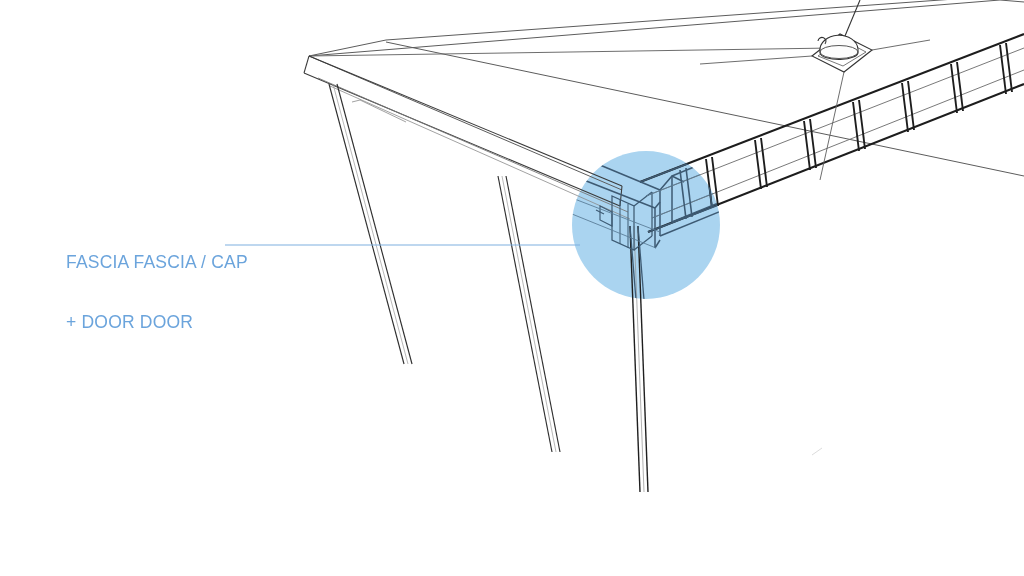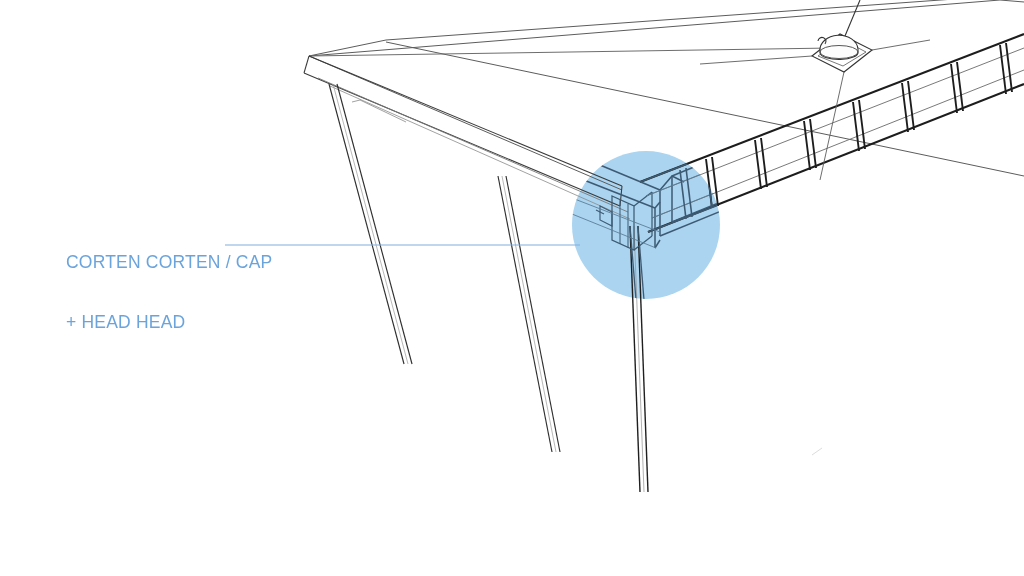--- a/index.html
+++ b/index.html
@@ -215,7 +215,7 @@
   </svg>
 
   <div class="annot-label">
-    <span class="l1">CORTEN CORTEN / CAP</span>
+    <span class="l1">FASCIA FASCIA / CAP</span>
     <span class="l2">+ HEAD HEAD</span>
   </div>
 

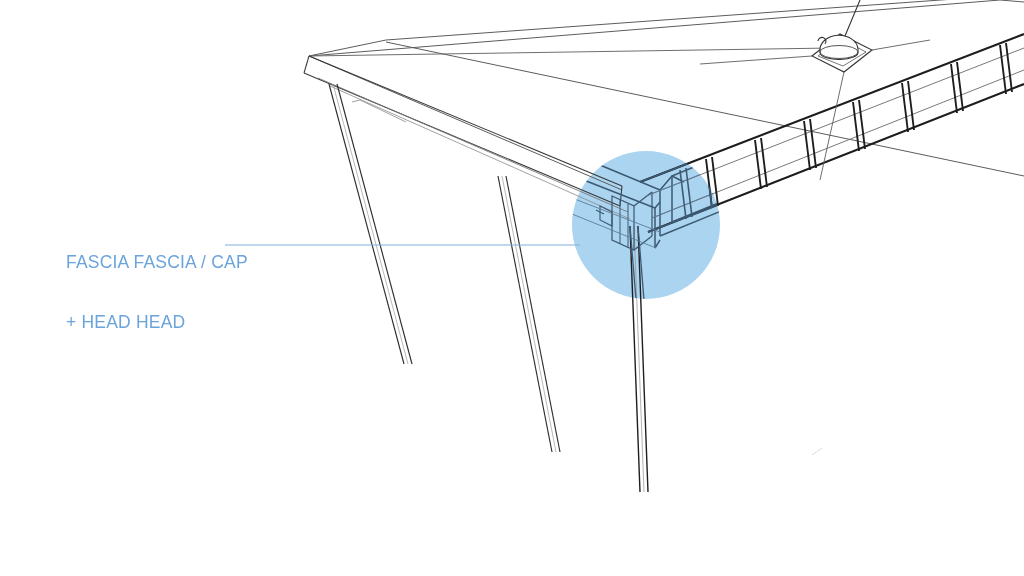--- a/index.html
+++ b/index.html
@@ -216,7 +216,7 @@
 
   <div class="annot-label">
     <span class="l1">FASCIA FASCIA / CAP</span>
-    <span class="l2">+ HEAD HEAD</span>
+    <span class="l2">+ DOOR DOOR</span>
   </div>
 
 </div>

